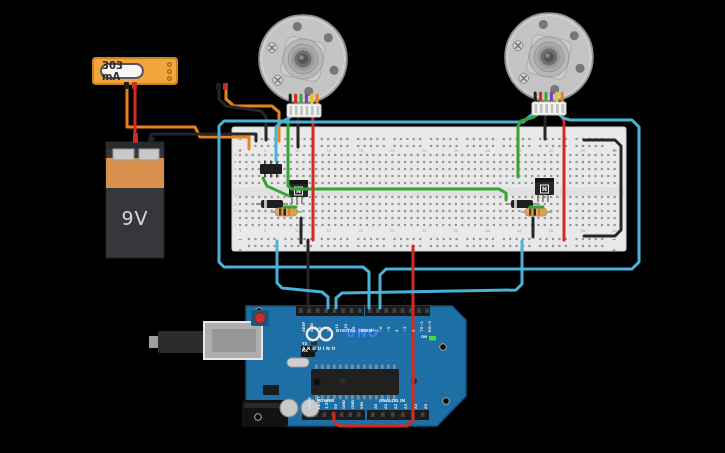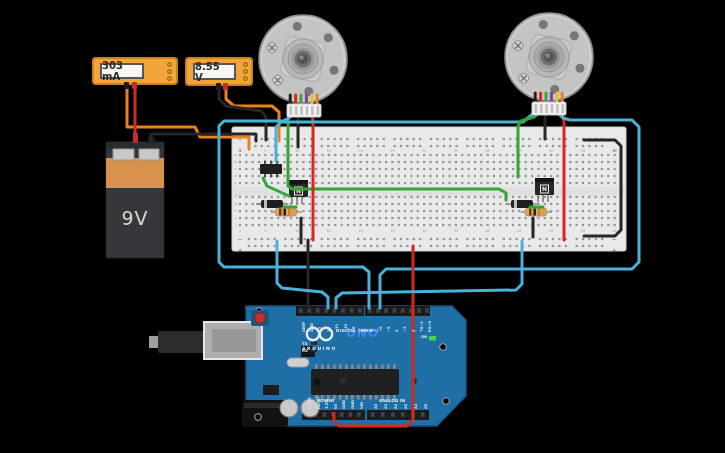--- a/index.html
+++ b/index.html
@@ -1147,7 +1147,7 @@
     </svg>
 
   <div class="meter" id="meter1" style="left:92px;top:57px;width:86px;height:28px;">
-    <div class="disp" style="right:32px;">
+    <div class="disp" style="right:32px;border-radius:8px;">
       <span>303 mA</span>
     </div>
     <div class="btns" style="right:4px;">

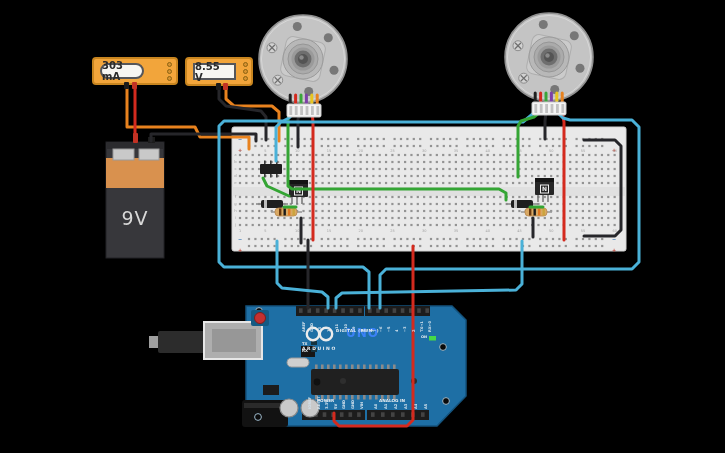--- a/index.html
+++ b/index.html
@@ -1159,16 +1159,6 @@
   <div class="probe black" style="left:124px;top:82px;"></div>
   <div class="probe red" style="left:132px;top:82px;"></div>
 
-  <div class="meter" id="meter2" style="left:185px;top:57px;width:68px;height:29px;">
-    <div class="disp" style="right:15px;">
-      <span>8.55 V</span>
-    </div>
-    <div class="btns" style="right:3px;">
-      <div class="btn"></div>
-      <div class="btn"></div>
-      <div class="btn"></div>
-    </div>
-  </div>
   <div class="probe black" style="left:216px;top:83px;"></div>
   <div class="probe red" style="left:223px;top:83px;"></div>
   <div class="probe red" style="left:133px;top:133px;height:10px;"></div>

